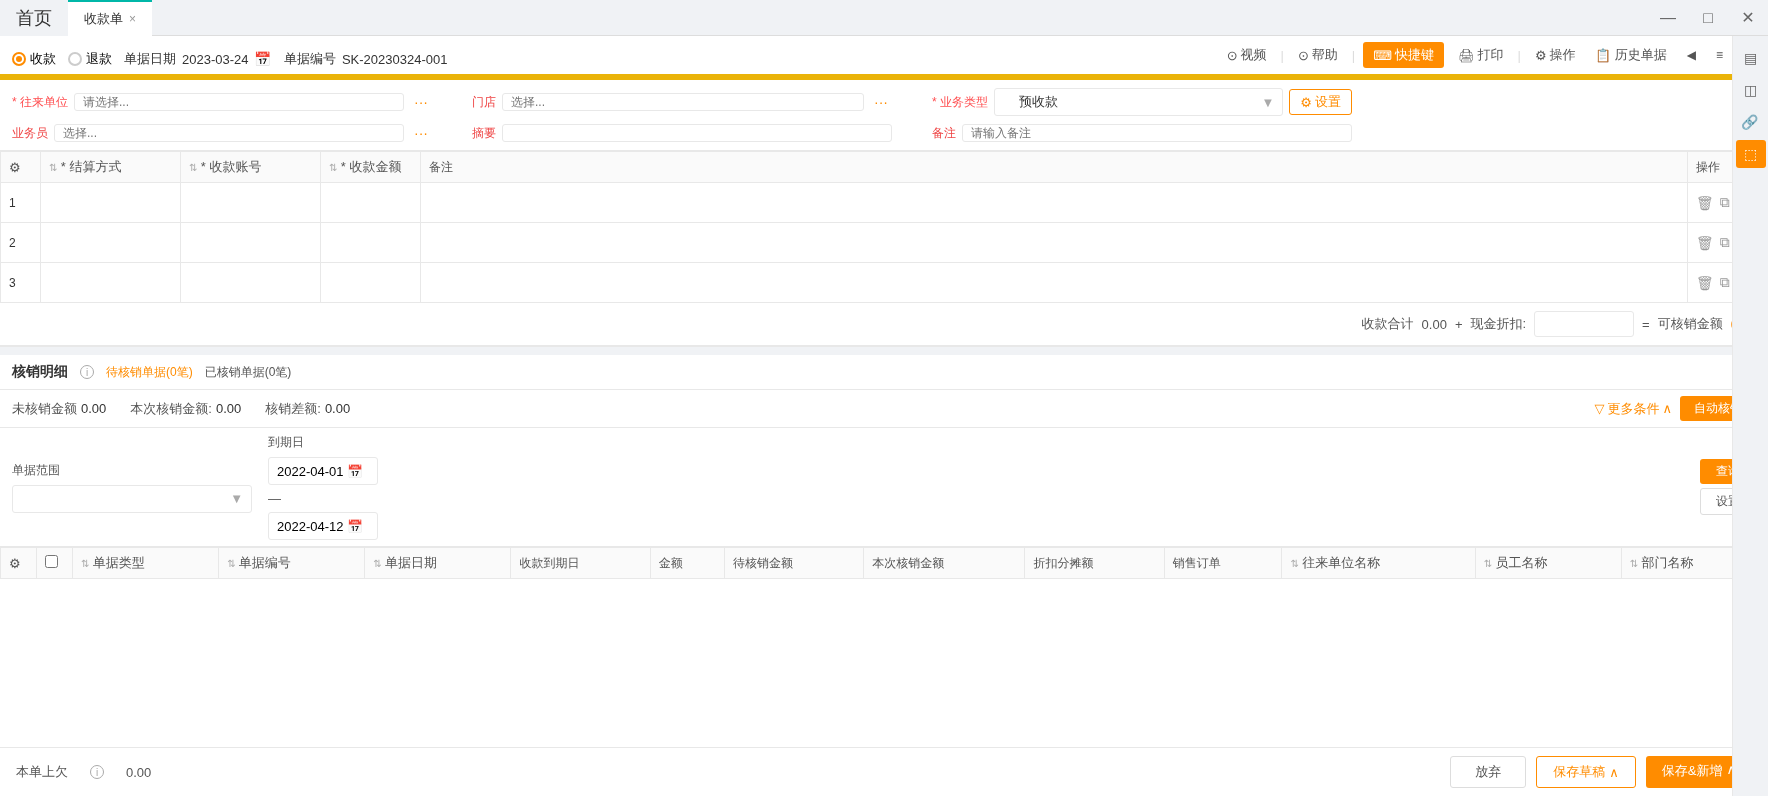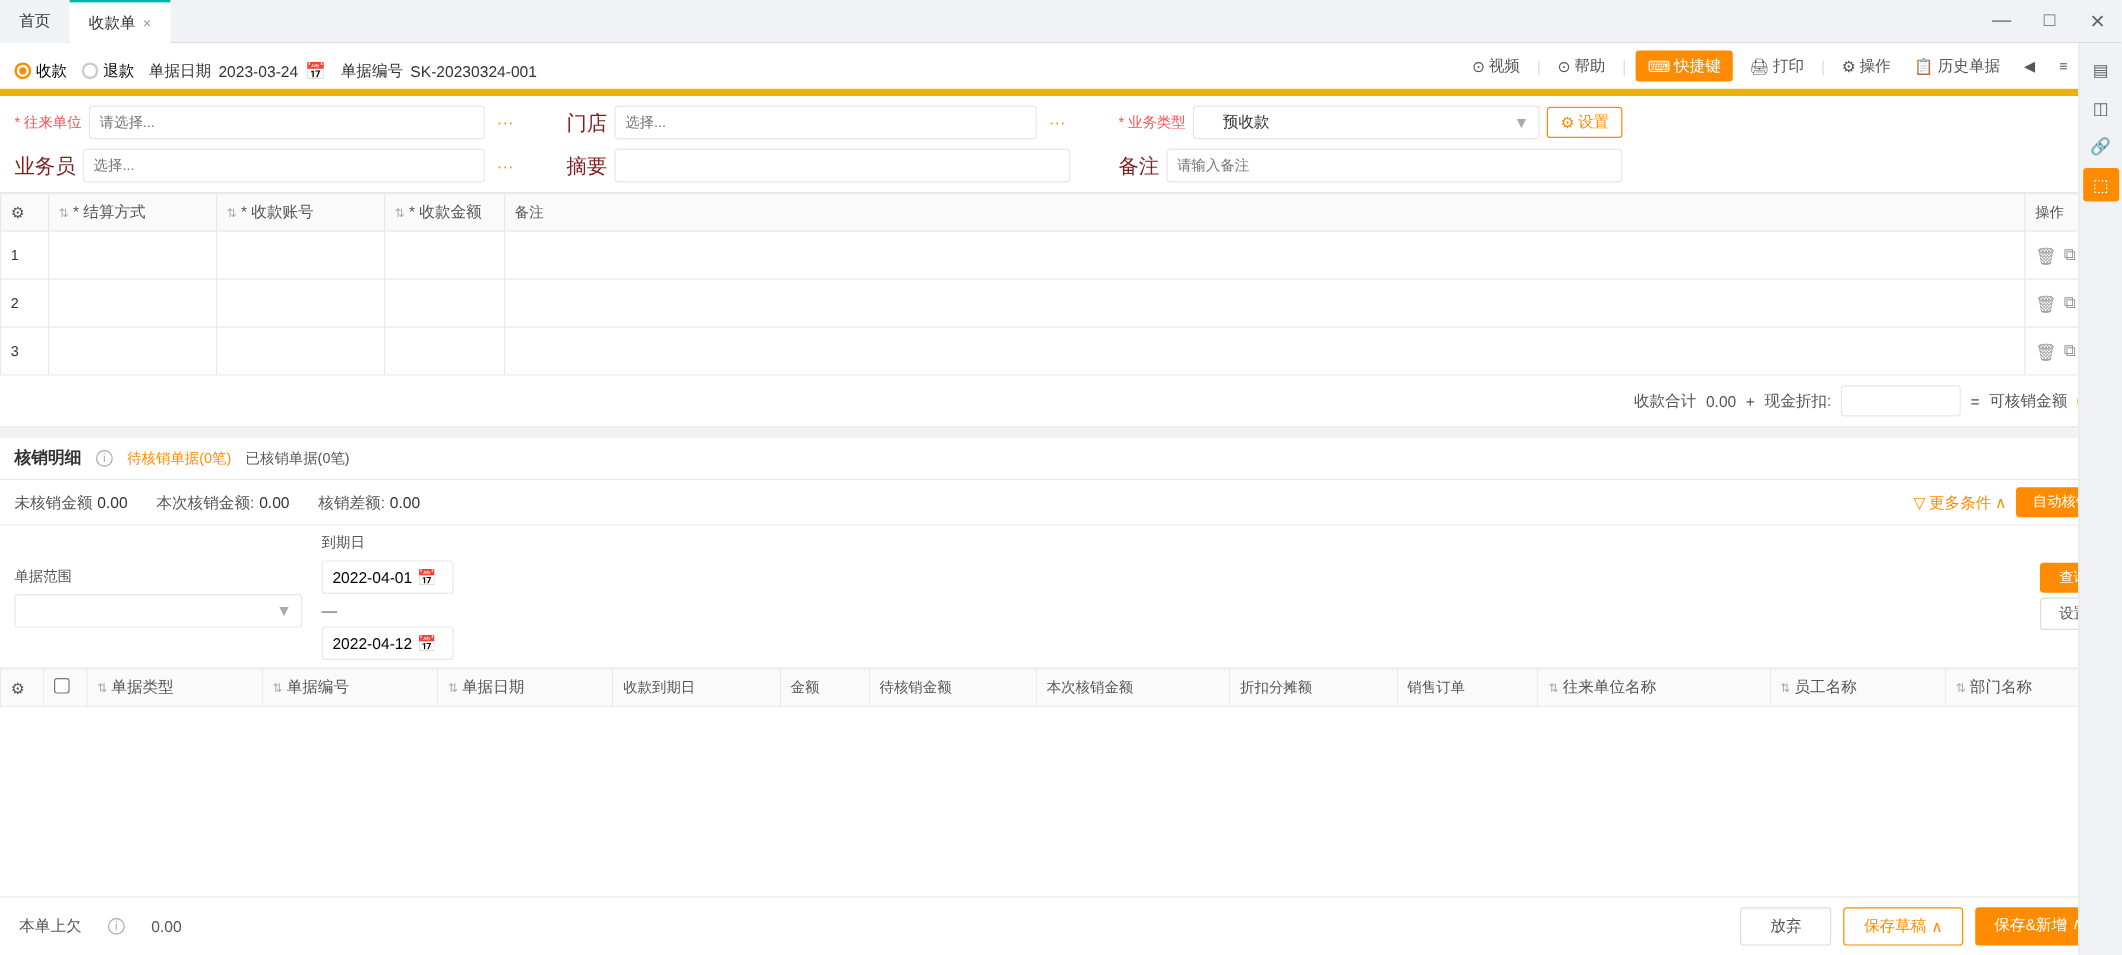--- a/index.html
+++ b/index.html
@@ -14,7 +14,7 @@
     .tab-home {
       background: #f0f2f5; color: #333;
       padding: 0 16px; height: 36px; line-height: 36px;
-      cursor: pointer; font-size: 13px;
+      cursor: pointer; font-size: 18px;
     }
     .tab-active {
       background: #fff; color: #333;

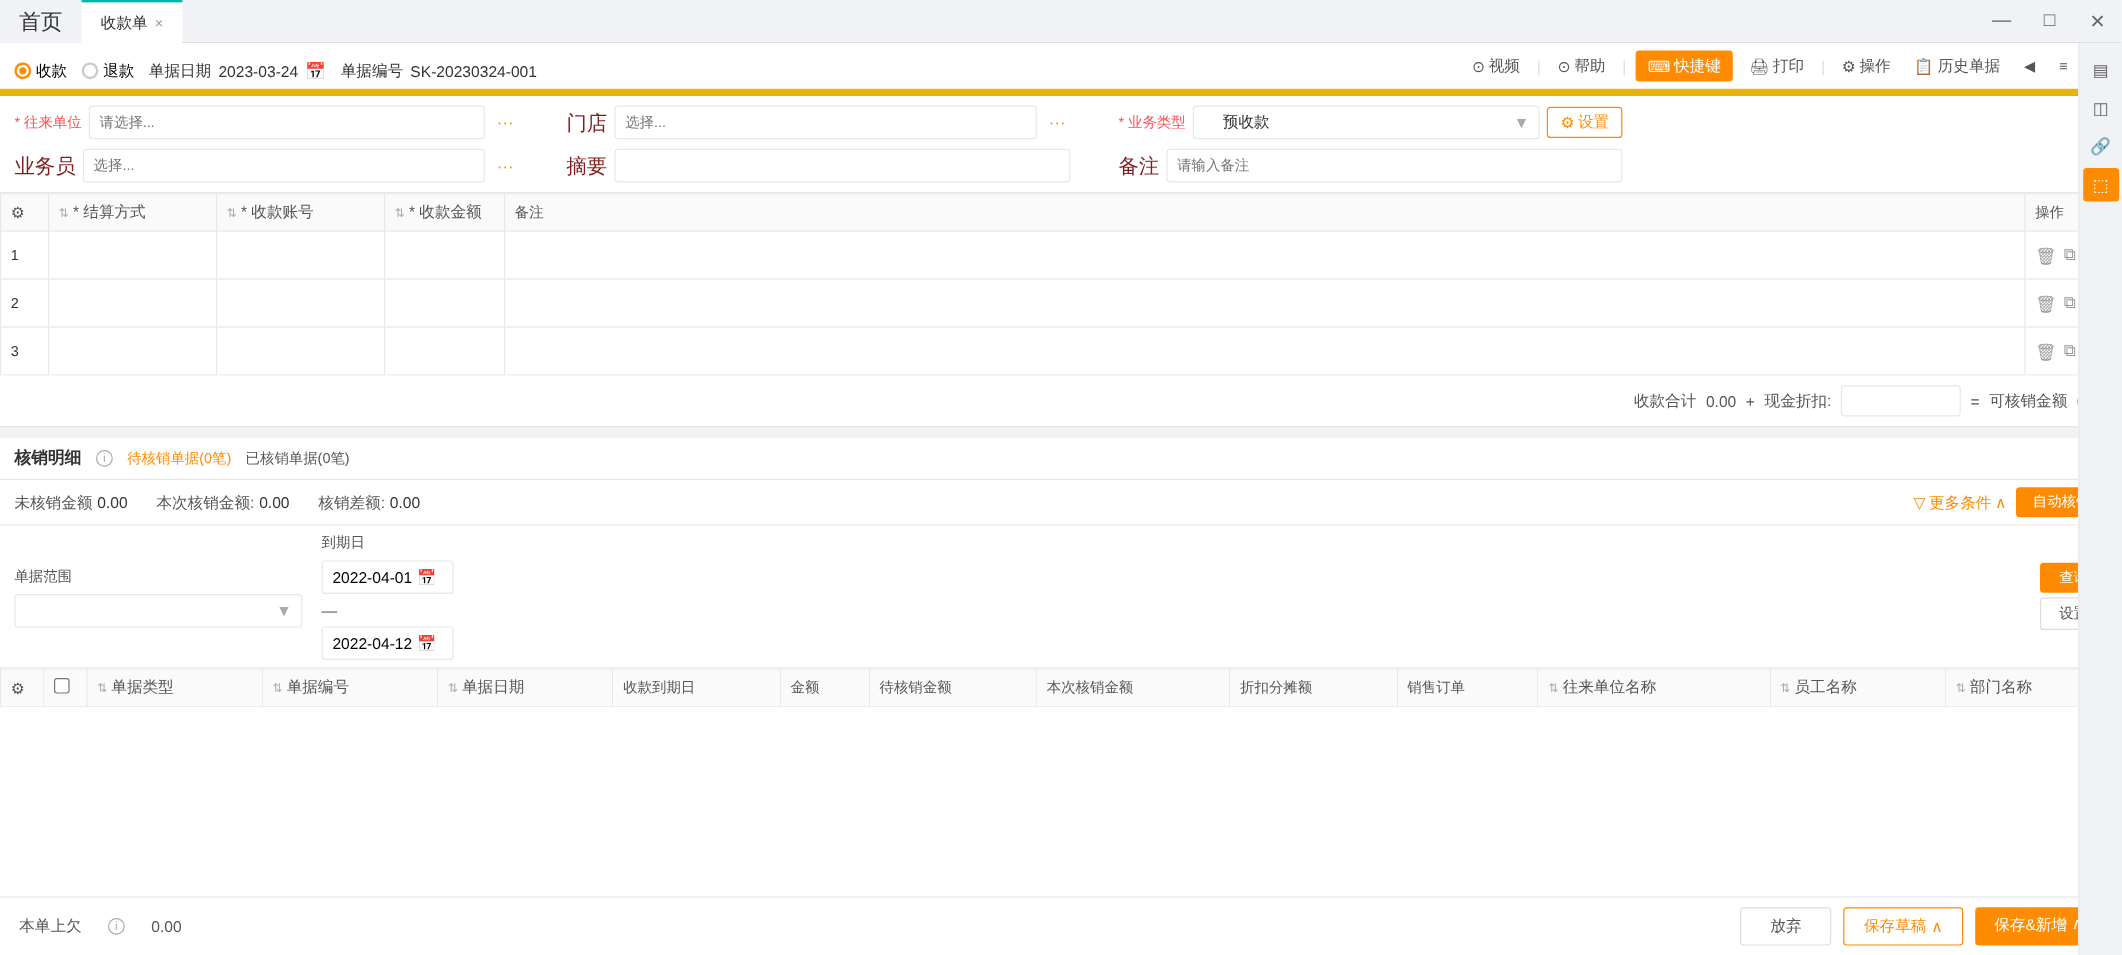--- a/index.html
+++ b/index.html
@@ -76,7 +76,7 @@
       flex: 1; border: 1px solid #e8e8e8; border-radius: 3px;
       padding: 3px 8px; color: #bbb; font-size: 12px;
       background: #fff; min-width: 0;
-      height: 28px;
+      height: 18px;
     }
     .field-more { color: #ff8c00; cursor: pointer; font-size: 14px; padding: 0 4px; }
     .field-select { 

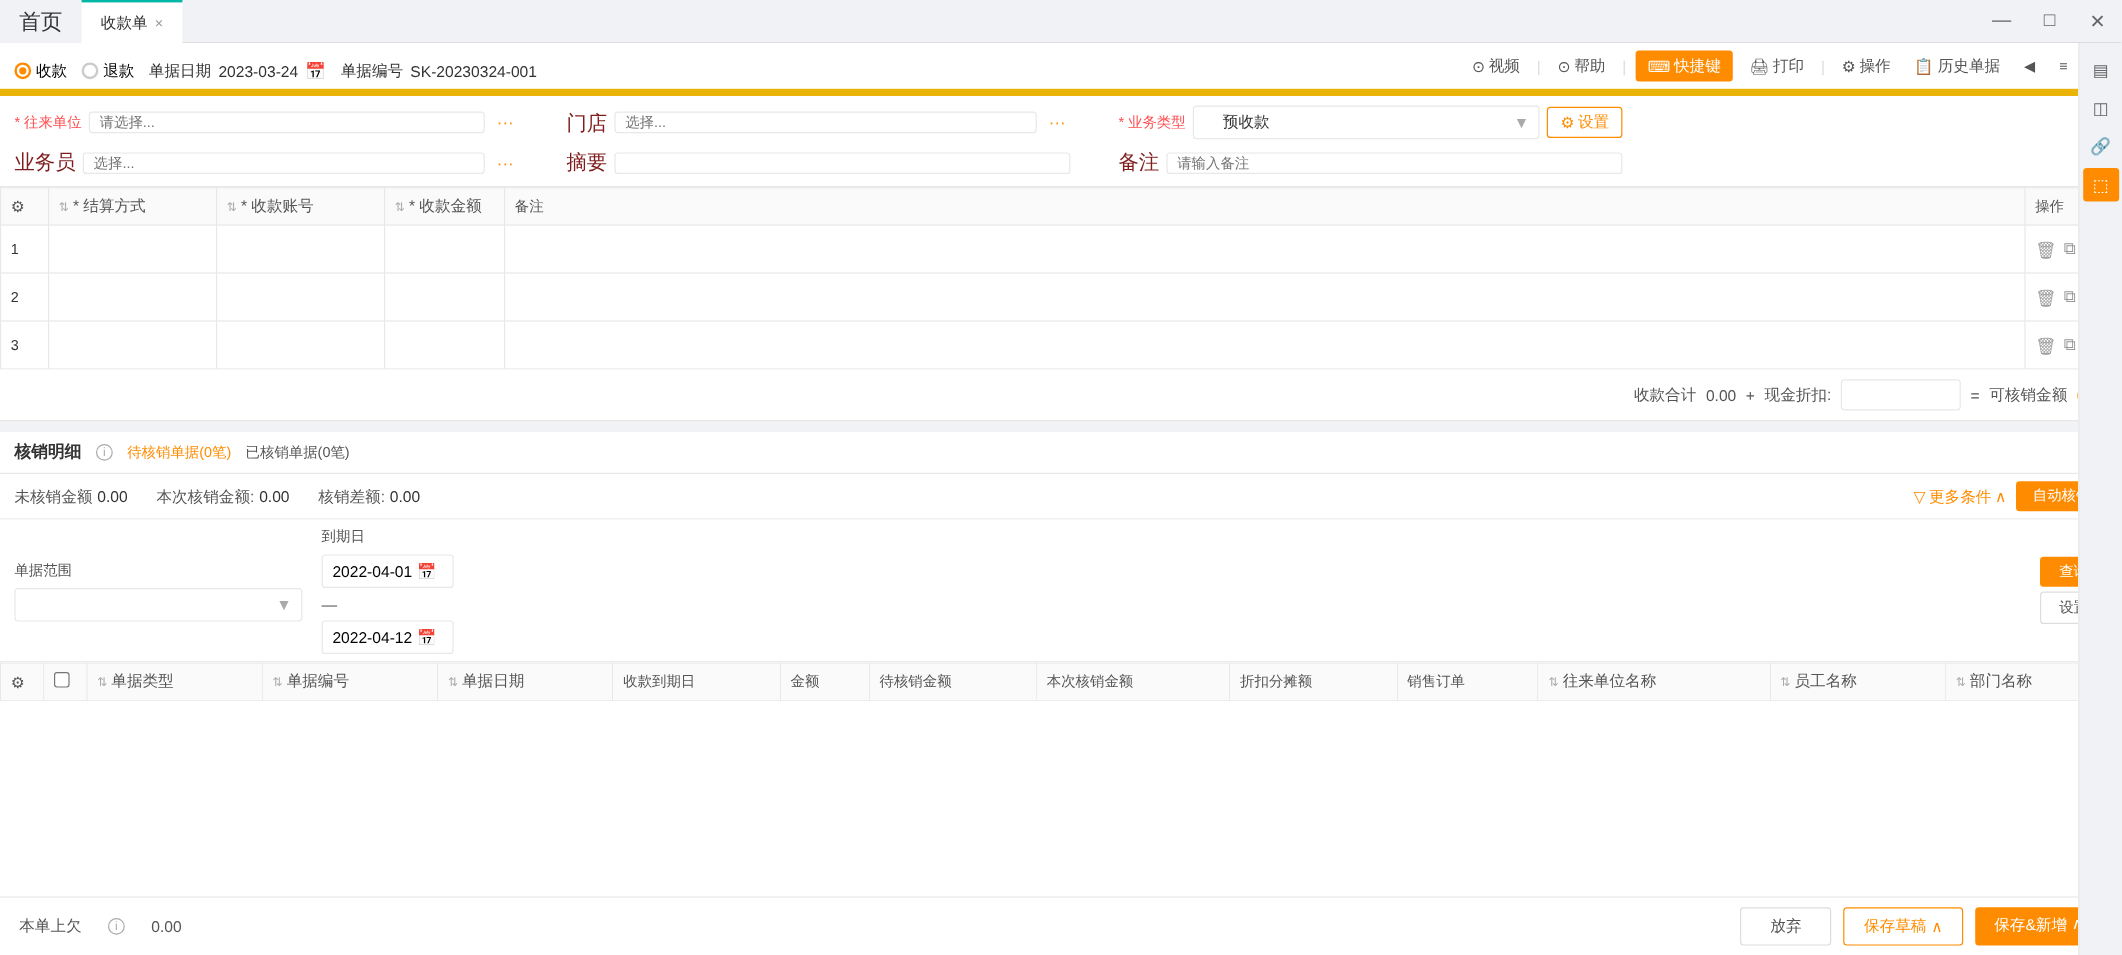--- a/index.html
+++ b/index.html
@@ -71,7 +71,7 @@
     .form-row { display: flex; align-items: center; gap: 16px; }
     .form-field { display: flex; align-items: center; gap: 6px; flex: 1; }
     .field-label { color: #ff4d4f; font-size: 12px; white-space: nowrap; }
-    .field-label-plain { color: #7f1d1d; font-size: 17px; white-space: nowrap; text-align: right; }
+    .field-label-plain { color: #ef4444; font-size: 12px; white-space: nowrap; text-align: right; }
     .field-input {
       flex: 1; border: 1px solid #e8e8e8; border-radius: 3px;
       padding: 3px 8px; color: #bbb; font-size: 12px;

